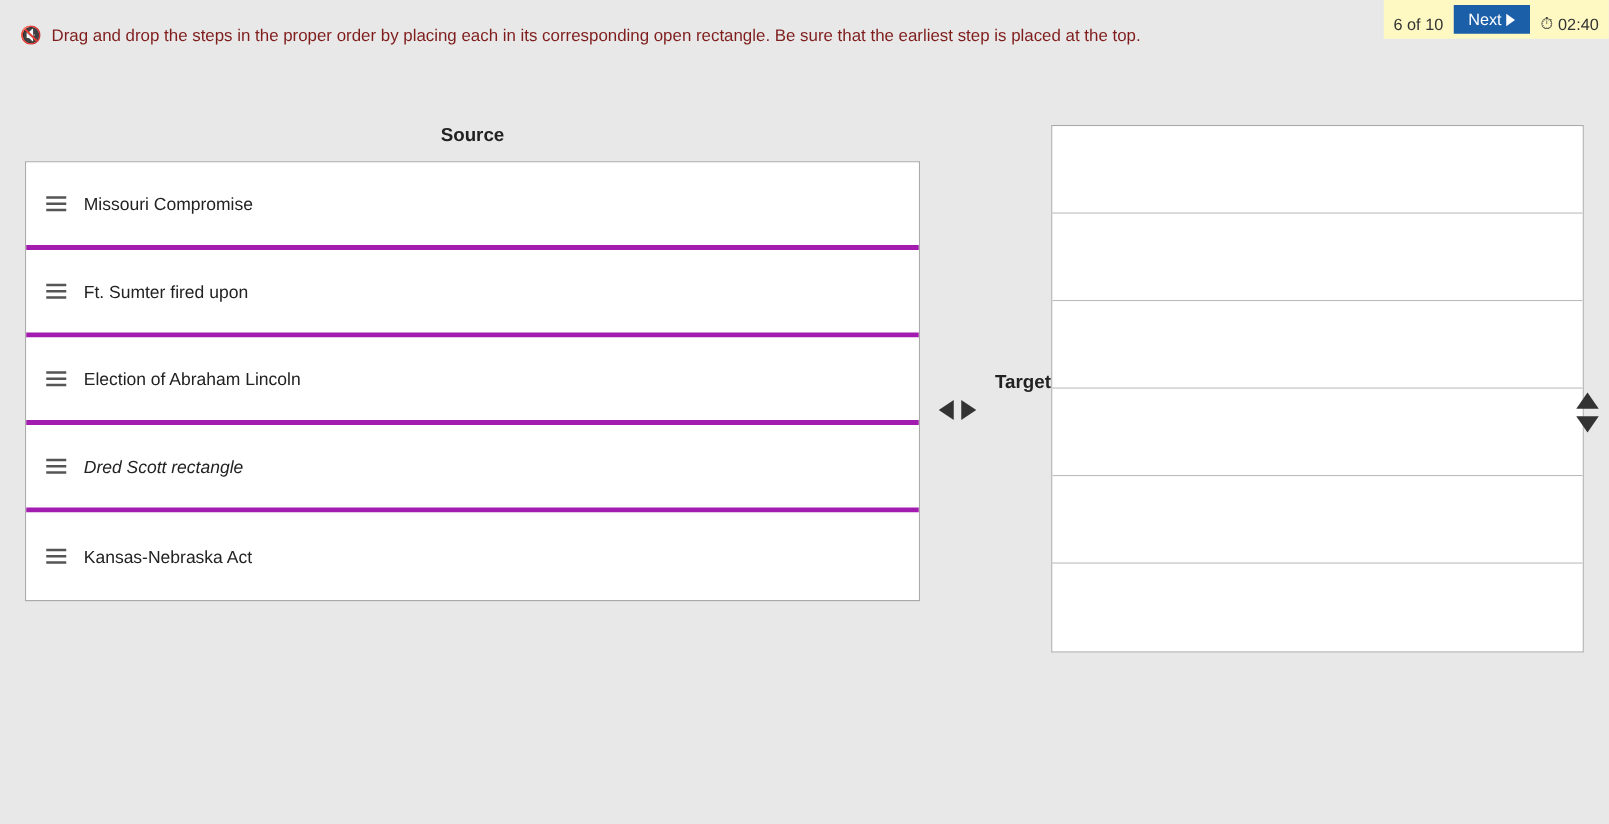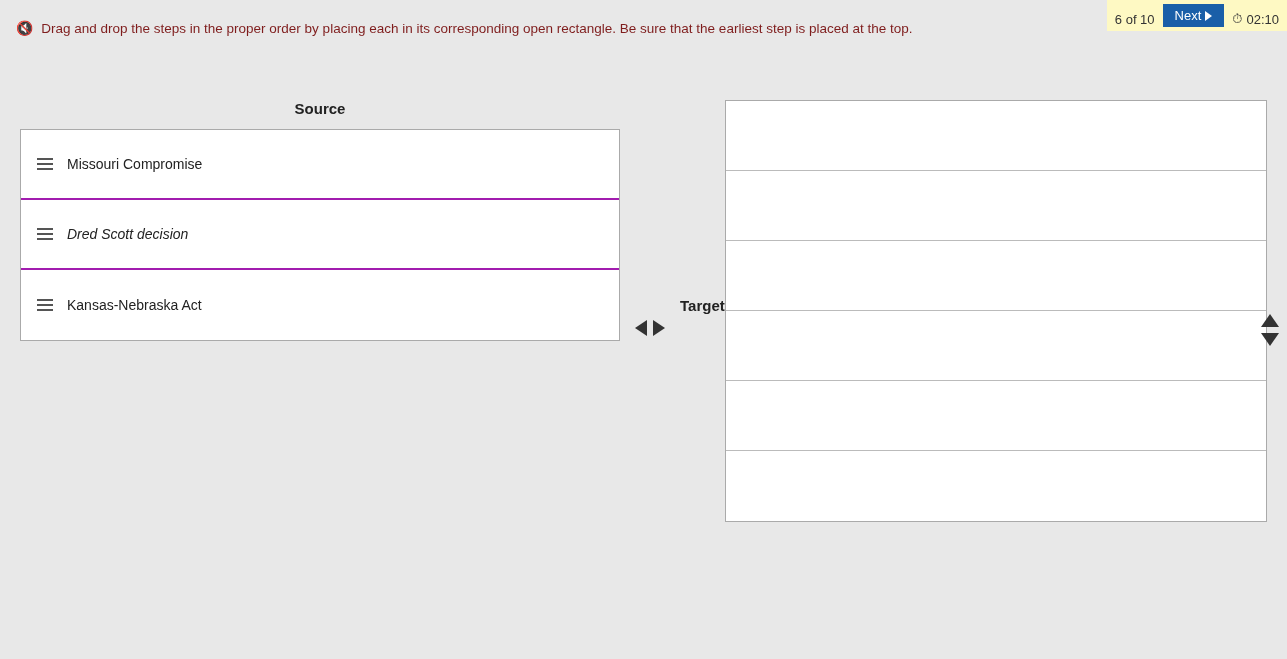--- a/index.html
+++ b/index.html
@@ -217,7 +217,7 @@
   </button>
   <div class="timer">
     <span>⏱</span>
-    <span>02:10</span>
+    <span>02:40</span>
   </div>
 </div>
 

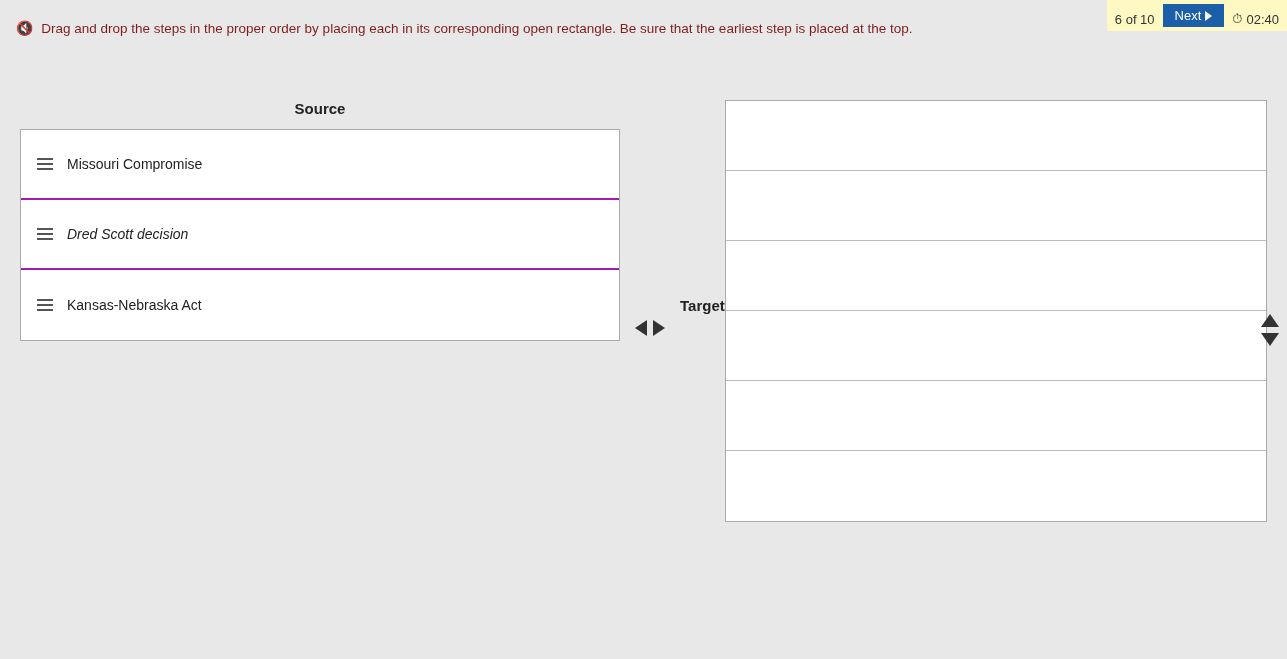--- a/index.html
+++ b/index.html
@@ -87,7 +87,7 @@
       display: flex;
       flex-direction: column;
       align-items: center;
-      width: 600px;
+      width: 716px;
     }
     .column-label {
       font-size: 15px;

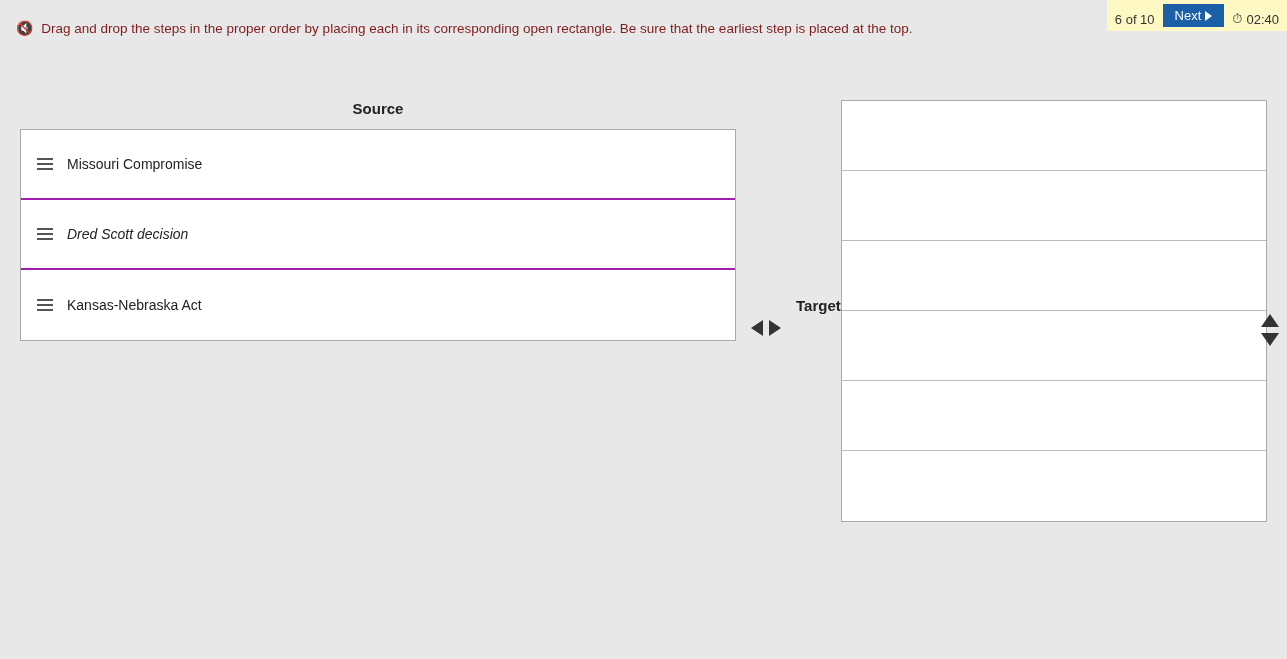--- a/index.html
+++ b/index.html
@@ -104,7 +104,7 @@
       display: flex;
       align-items: center;
       padding: 18px 16px;
-      border-bottom: 2px solid #a21caf;
+      border-bottom: 4px solid #a21caf;
       font-size: 14px;
       color: #222;
       cursor: grab;

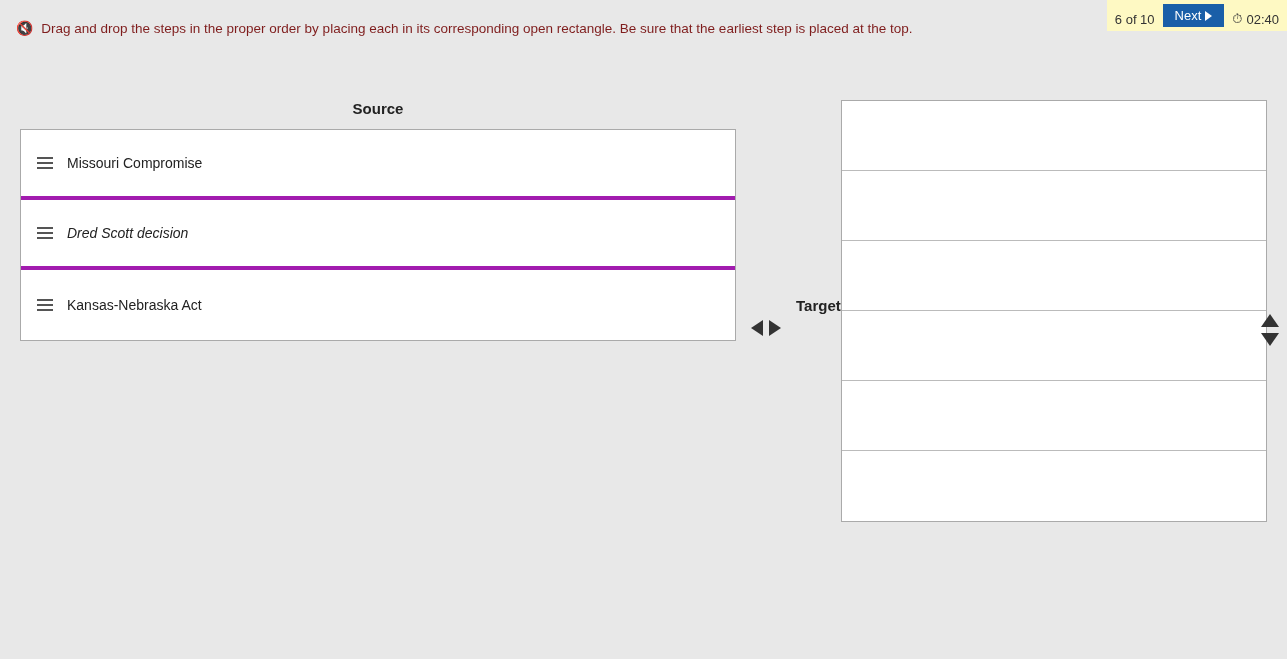--- a/index.html
+++ b/index.html
@@ -241,6 +241,14 @@
         <span class="item-text">Missouri Compromise</span>
       </div>
 
+      <div class="source-item" draggable="true">
+        <div class="drag-handle">
+          <span></span>
+            <span></span>
+            <span></span>
+        </div>
+        <span class="item-text">Ft. Sumter fired upon</span>
+      </div>
 
 
       <div class="source-item" draggable="true">

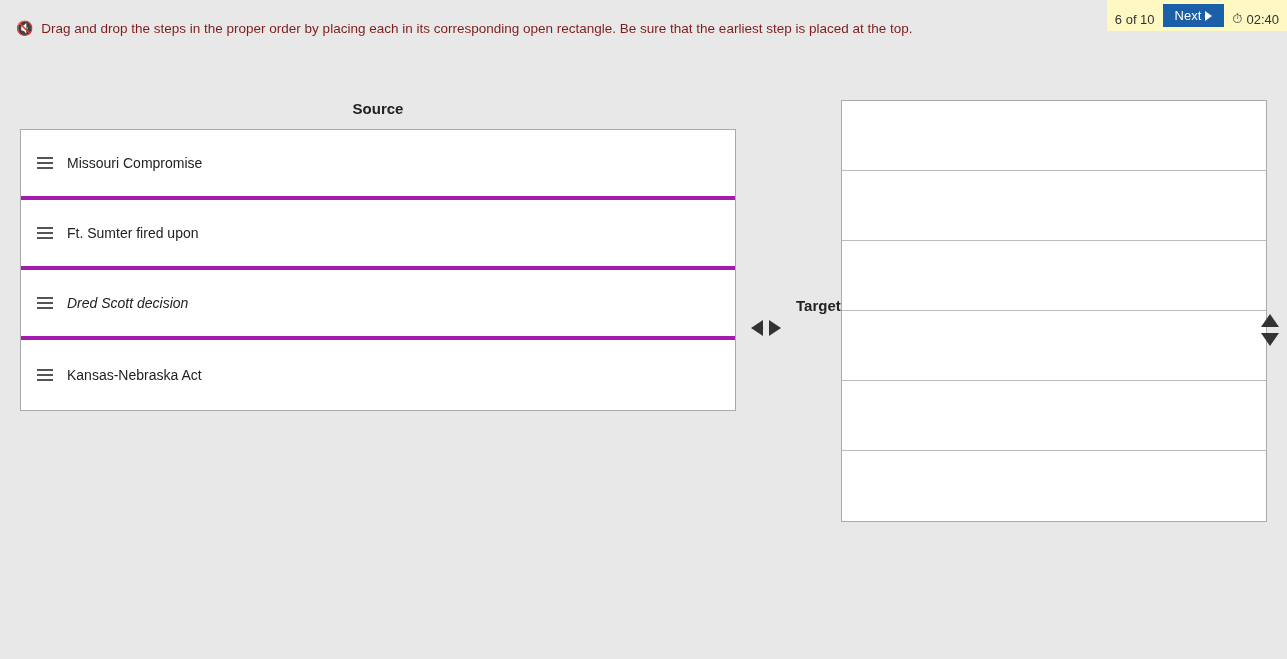--- a/index.html
+++ b/index.html
@@ -250,6 +250,14 @@
         <span class="item-text">Ft. Sumter fired upon</span>
       </div>
 
+      <div class="source-item" draggable="true">
+        <div class="drag-handle">
+          <span></span>
+            <span></span>
+            <span></span>
+        </div>
+        <span class="item-text">Election of Abraham Lincoln</span>
+      </div>
 
       <div class="source-item" draggable="true">
         <div class="drag-handle">

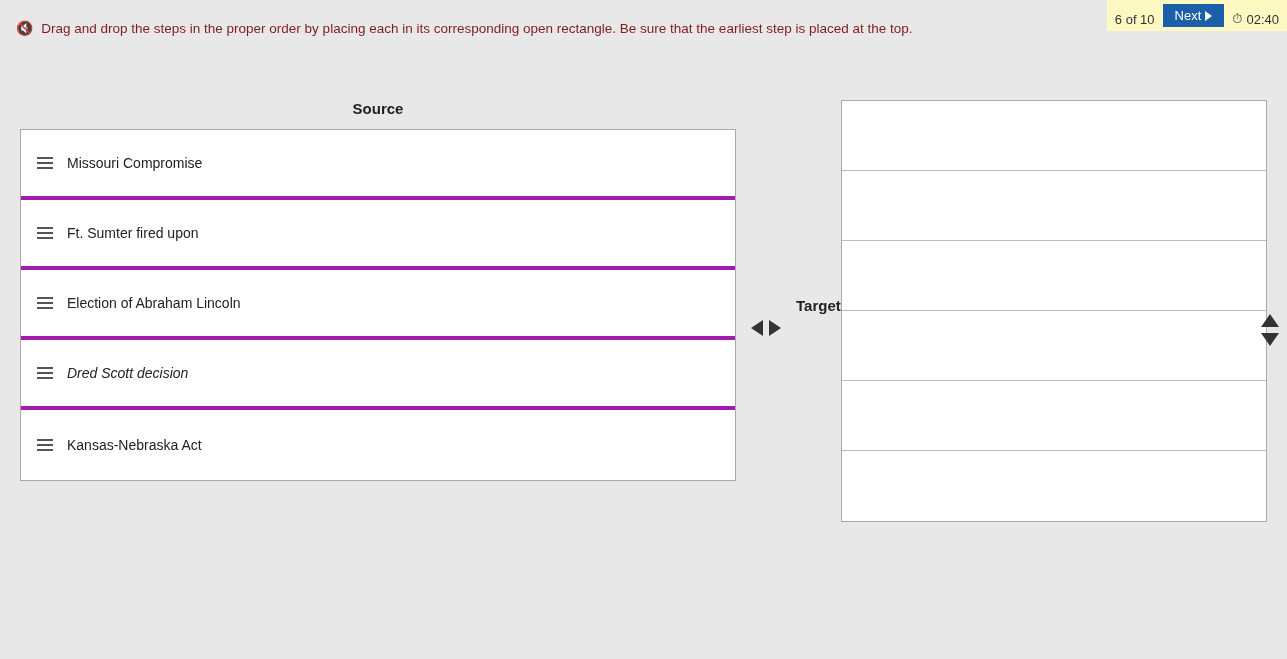--- a/index.html
+++ b/index.html
@@ -265,7 +265,7 @@
             <span></span>
             <span></span>
         </div>
-        <span class="item-text italic">Dred Scott decision</span>
+        <span class="item-text italic">Dred Scott rectangle</span>
       </div>
 
 

